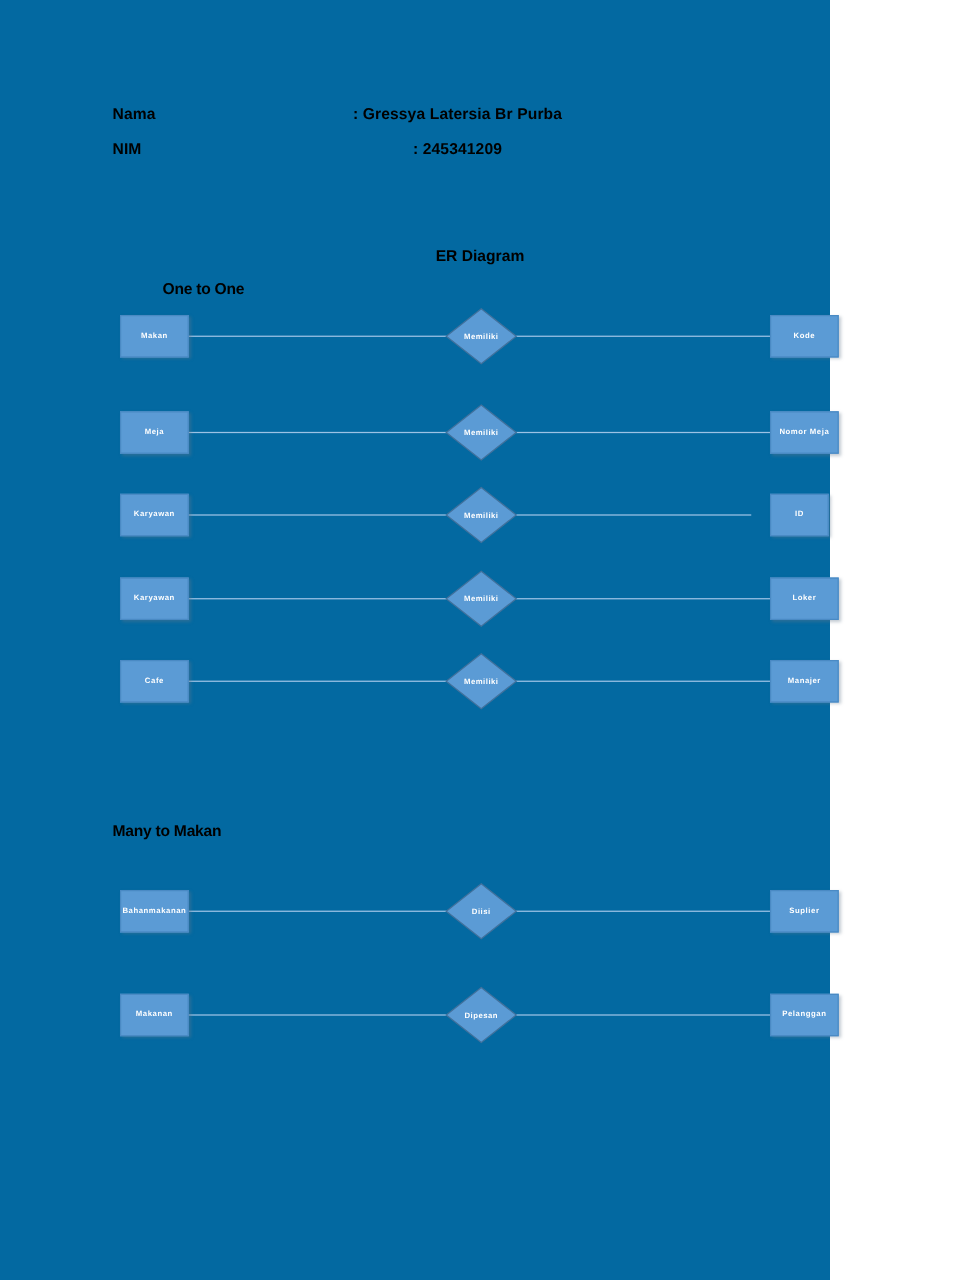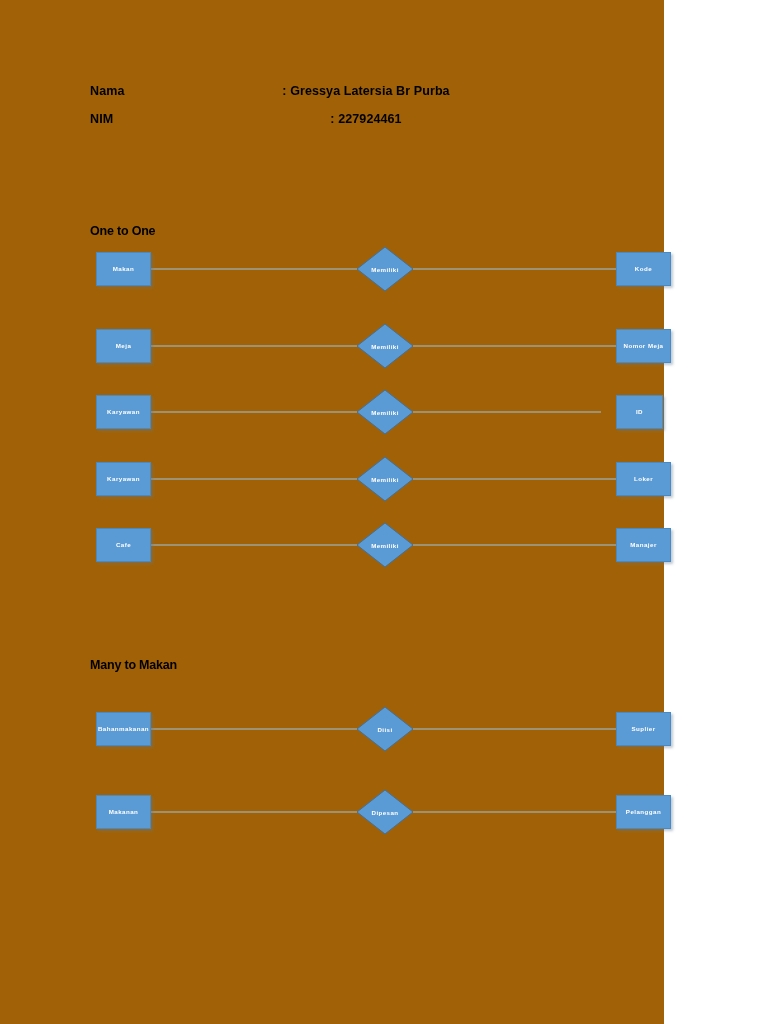--- a/index.html
+++ b/index.html
@@ -21,7 +21,7 @@
     position: relative;
     width: 664px;
     height: 1024px;
-    background: #a16207;
+    background: #0369a1;
   }
 
   

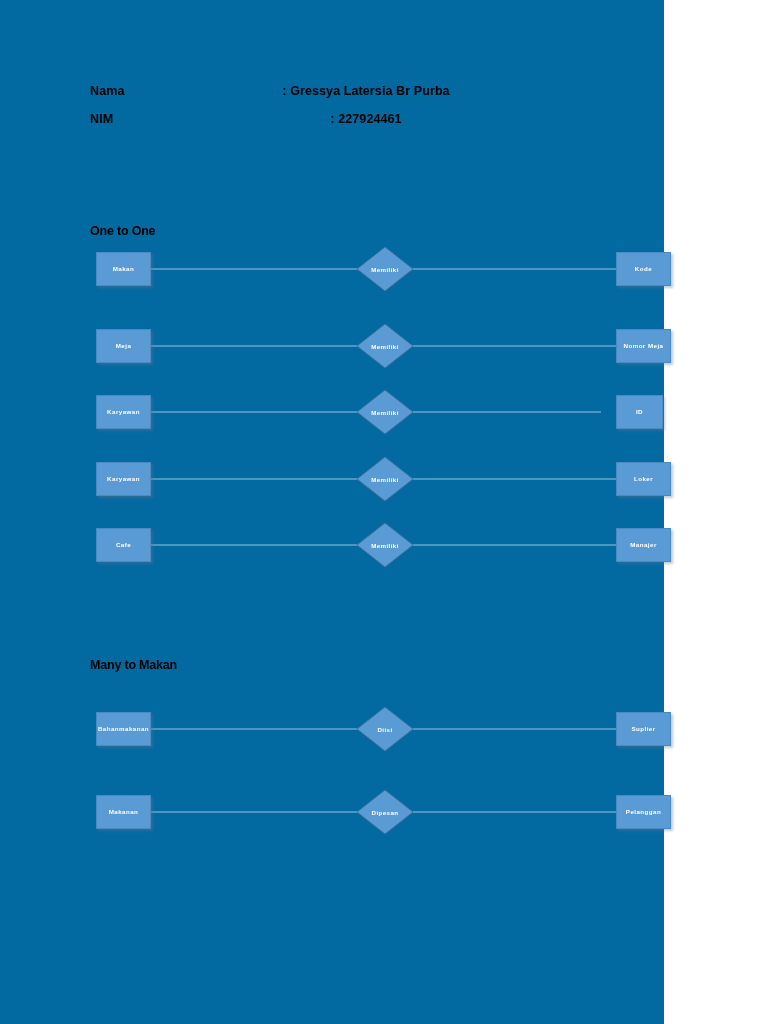--- a/index.html
+++ b/index.html
@@ -162,7 +162,7 @@
     </div>
     <div class="header-line">
       <span class="header-key">NIM</span>
-      <span class="header-val">: 227924461</span>
+      <span class="header-val">: 245341209</span>
     </div>
   </div>
 

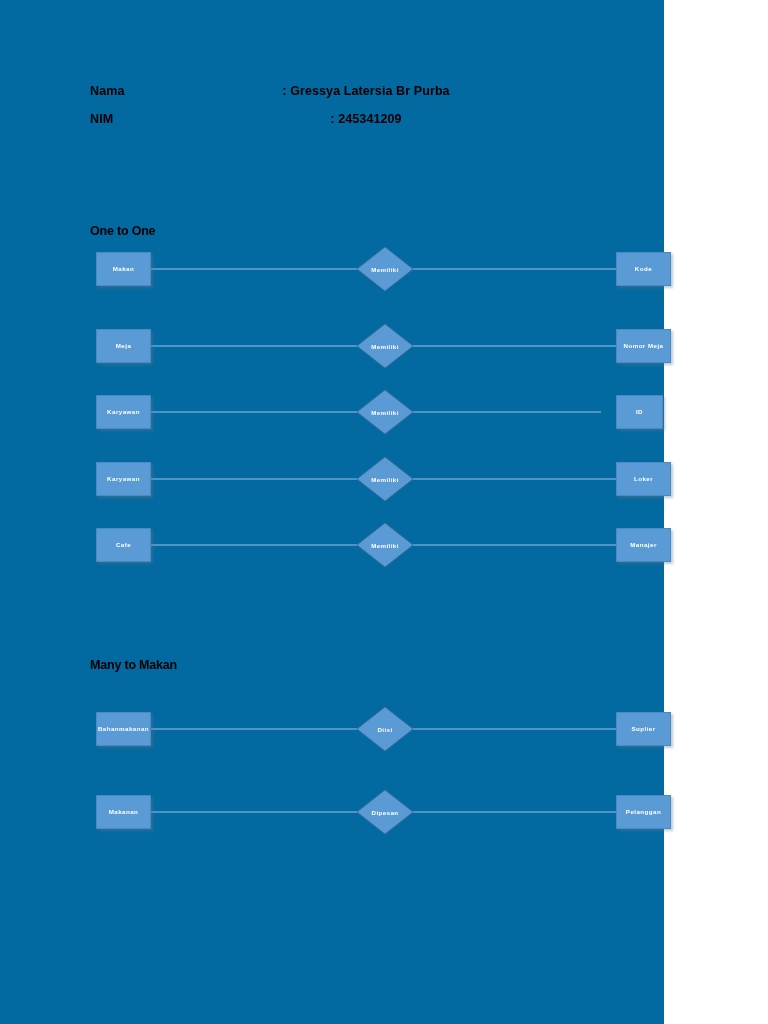--- a/index.html
+++ b/index.html
@@ -166,6 +166,7 @@
     </div>
   </div>
 
+  <div class="doc-title">ER Diagram</div>
 
   <div class="section-title one-to-one">One to One</div>
   <div class="section-title many-to-many">Many to Makan</div>

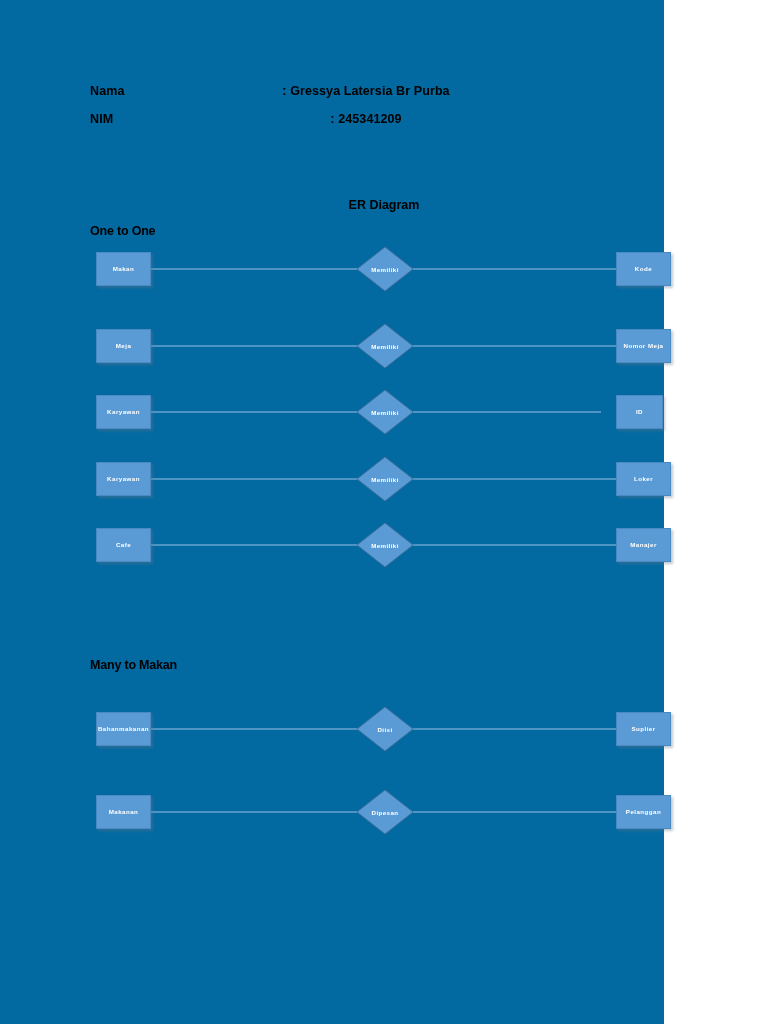--- a/index.html
+++ b/index.html
@@ -65,7 +65,7 @@
     font-weight: bold;
     letter-spacing: -0.2px;
   }
-  .section-title.one-to-one  { top: 224px; }
+  .section-title.one-to-one  { top: 224px; margin-left: 40px; }
   .section-title.many-to-many{ top: 658px; }
 
   

